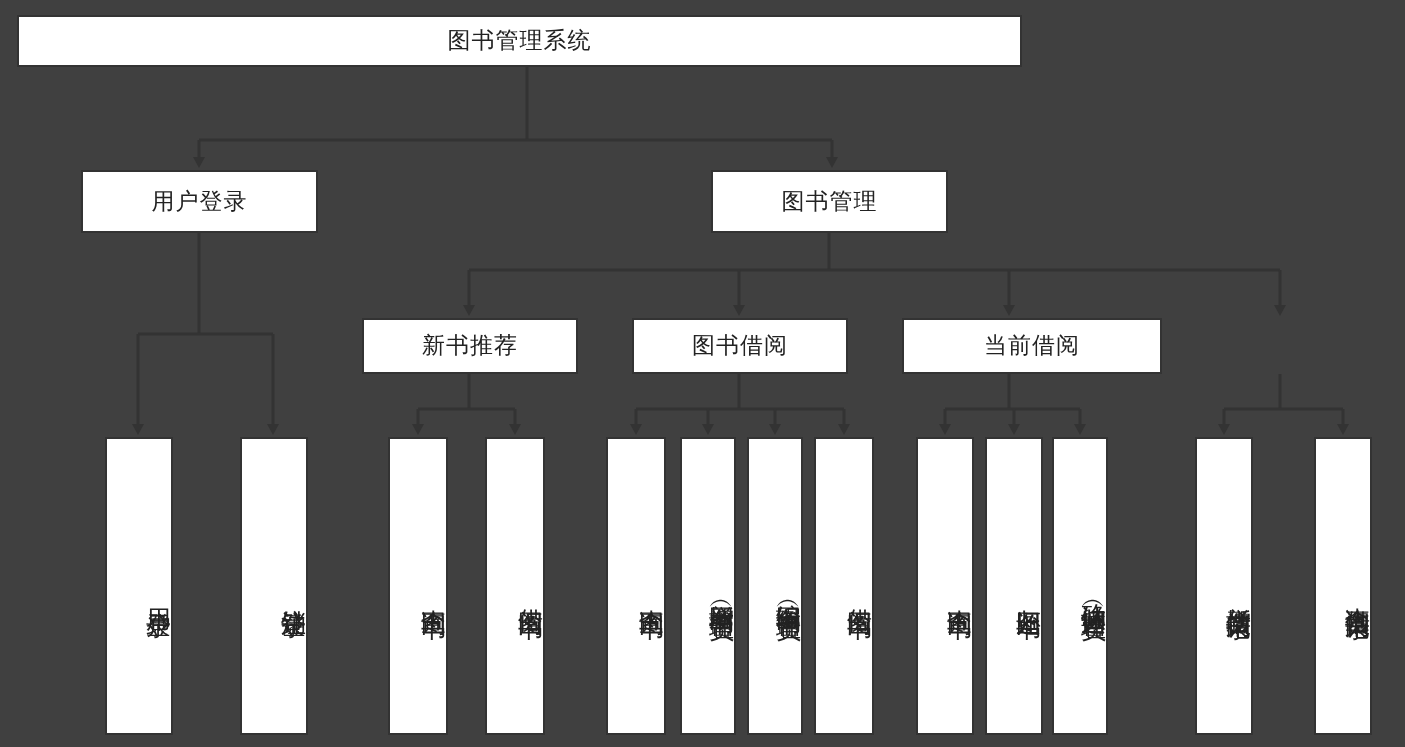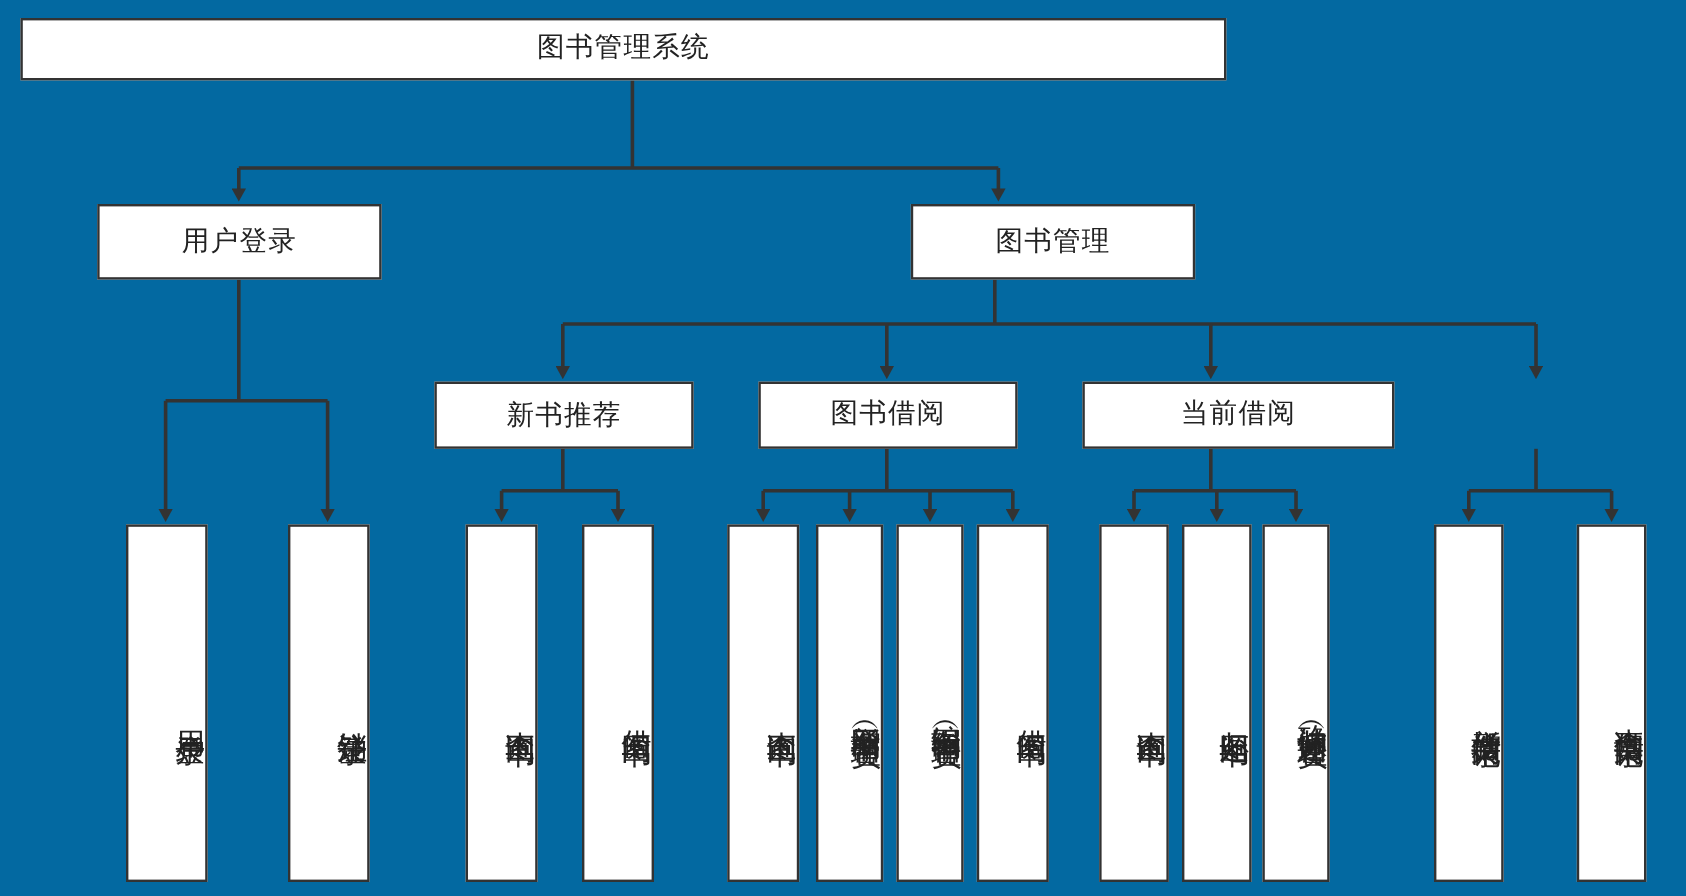--- a/index.html
+++ b/index.html
@@ -11,7 +11,7 @@
     position: relative;
     width: 1405px;
     height: 747px;
-    background: #0369a1;
+    background: #404040;
     font-family: "DejaVu Sans", "Liberation Sans", sans-serif;
     overflow: hidden;
   }

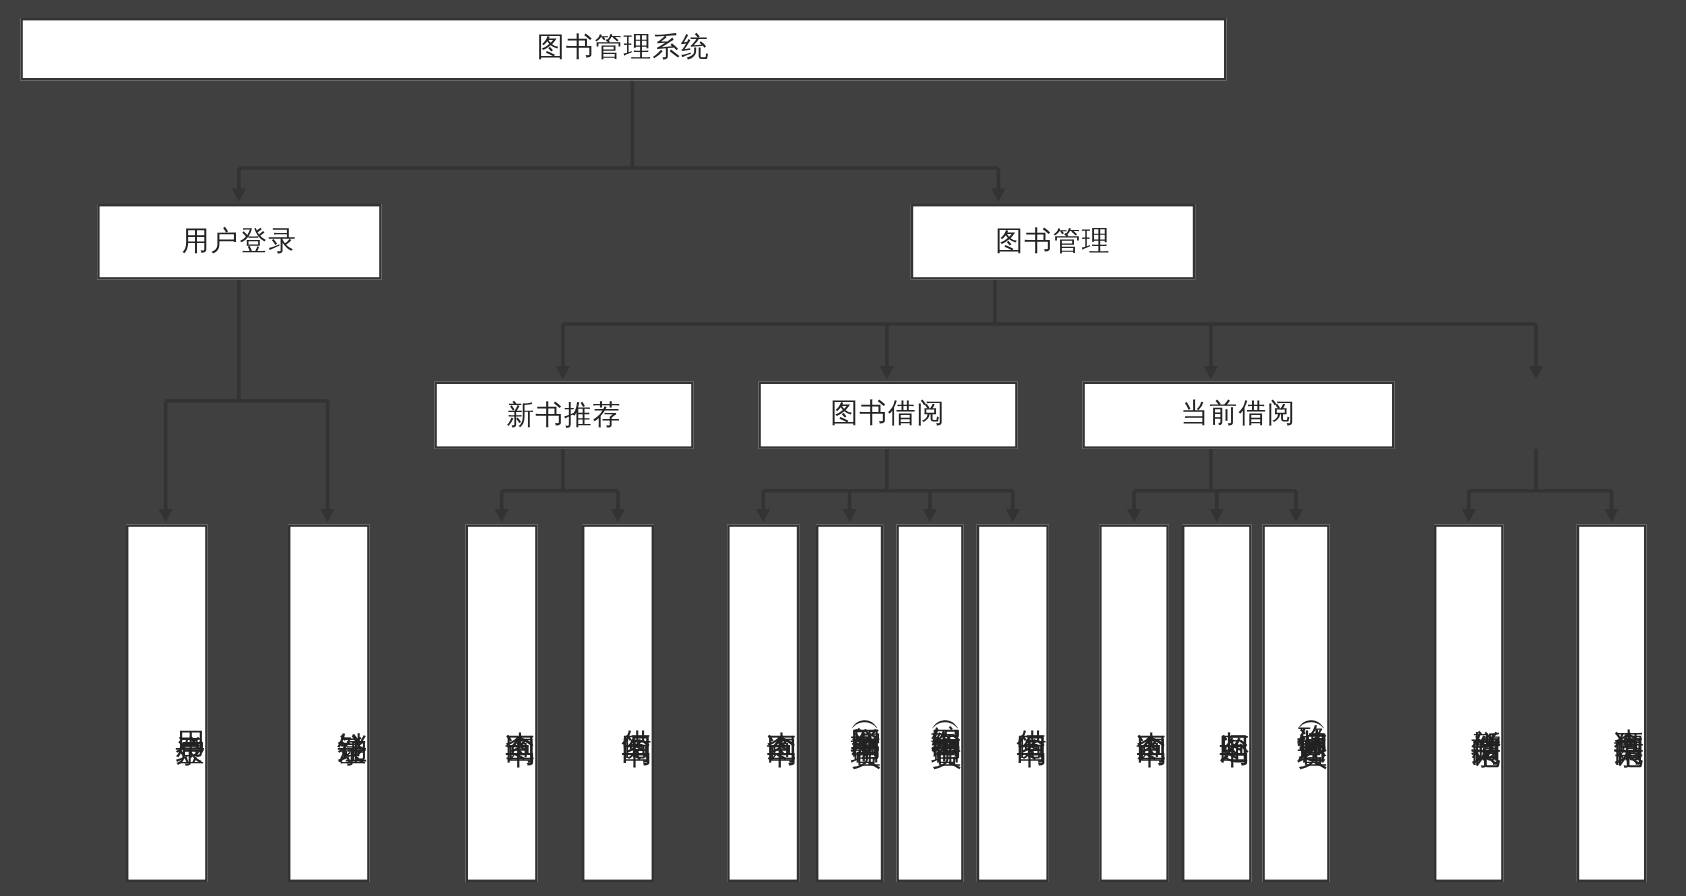--- a/index.html
+++ b/index.html
@@ -124,7 +124,7 @@
   <div class="node horiz" style="left: 81px; top: 170px; width: 237px; height: 63px;">
     <span>用户登录</span>
   </div>
-  <div class="node horiz" style="left: 711px; top: 170px; width: 237px; height: 63px; margin-left: 48px;">
+  <div class="node horiz" style="left: 711px; top: 170px; width: 237px; height: 63px;">
     <span>图书管理</span>
   </div>
 

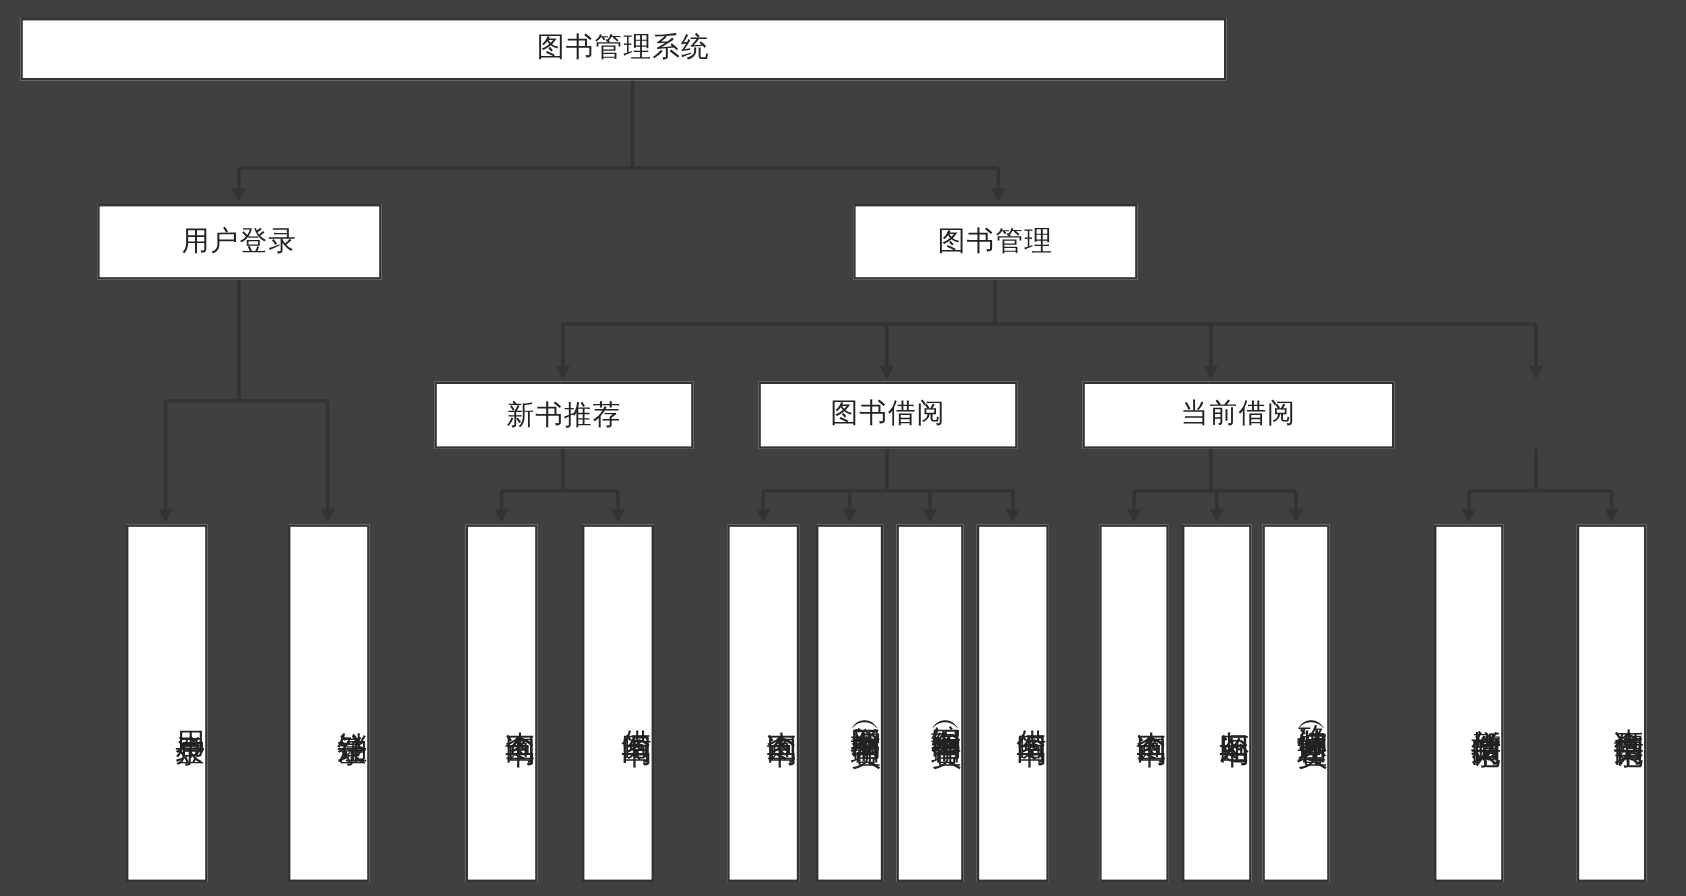--- a/index.html
+++ b/index.html
@@ -128,7 +128,7 @@
     <span>图书管理</span>
   </div>
 
-  <div class="node horiz" style="left: 362px; top: 318px; width: 216px; height: 56px; font-family: Liberation Serif, serif;">
+  <div class="node horiz" style="left: 362px; top: 318px; width: 216px; height: 56px;">
     <span>新书推荐</span>
   </div>
   <div class="node horiz" style="left: 632px; top: 318px; width: 216px; height: 56px;">

